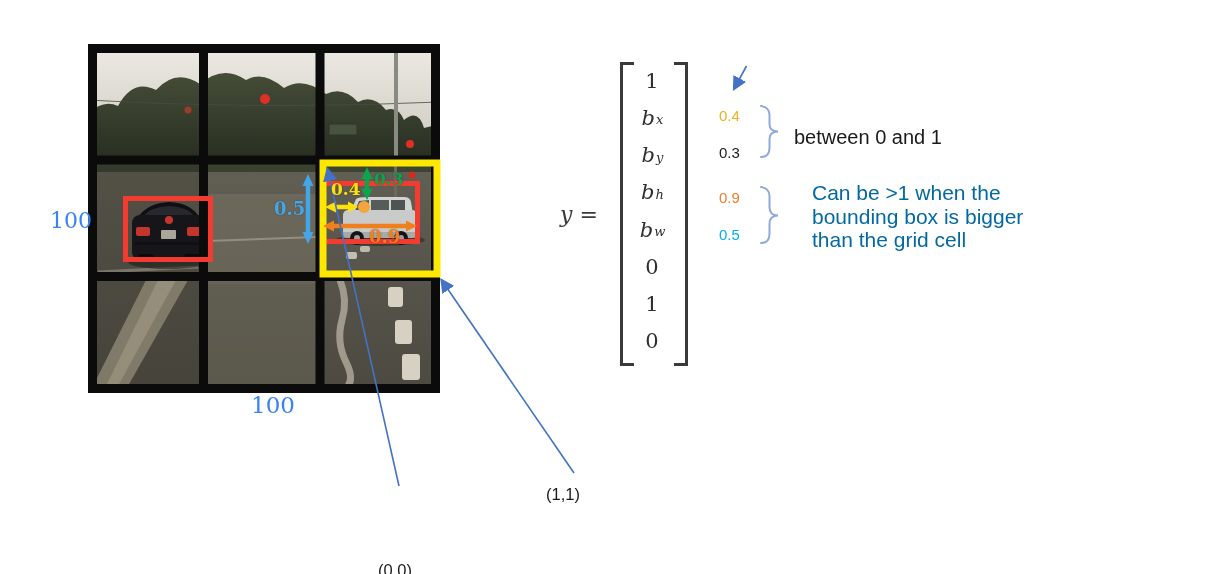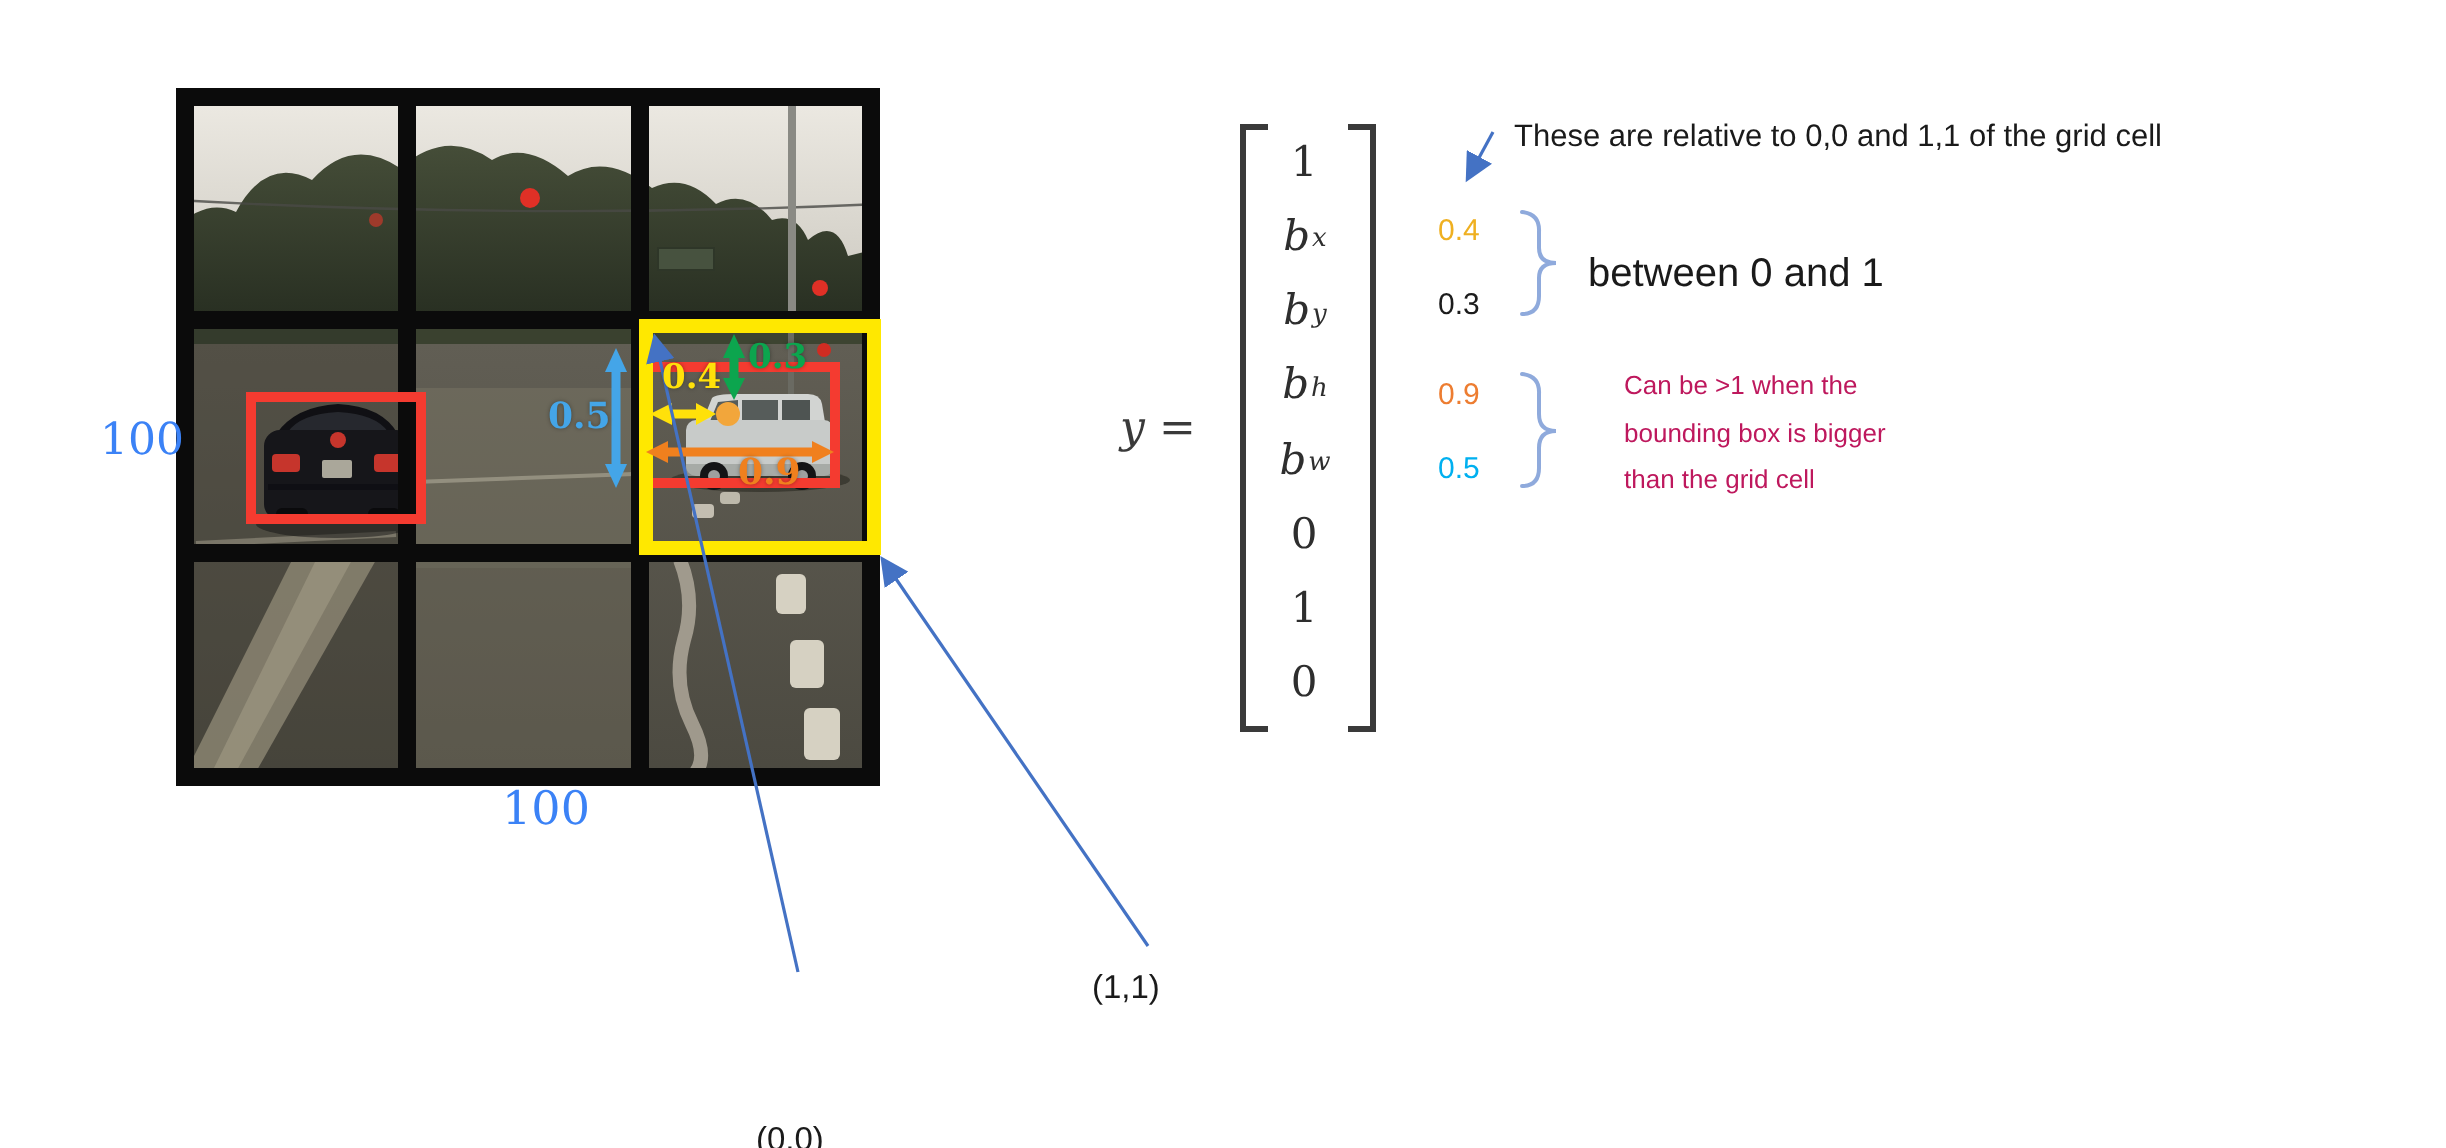--- a/index.html
+++ b/index.html
@@ -244,7 +244,6 @@
       </div>
   </div>
 
-  <div class="abs note-heading">These are relative to 0,0 and 1,1 of the grid cell</div>
   <div class="abs nval nval-bx">0.4</div>
   <div class="abs nval nval-by">0.3</div>
   <div class="abs nval nval-bh">0.9</div>

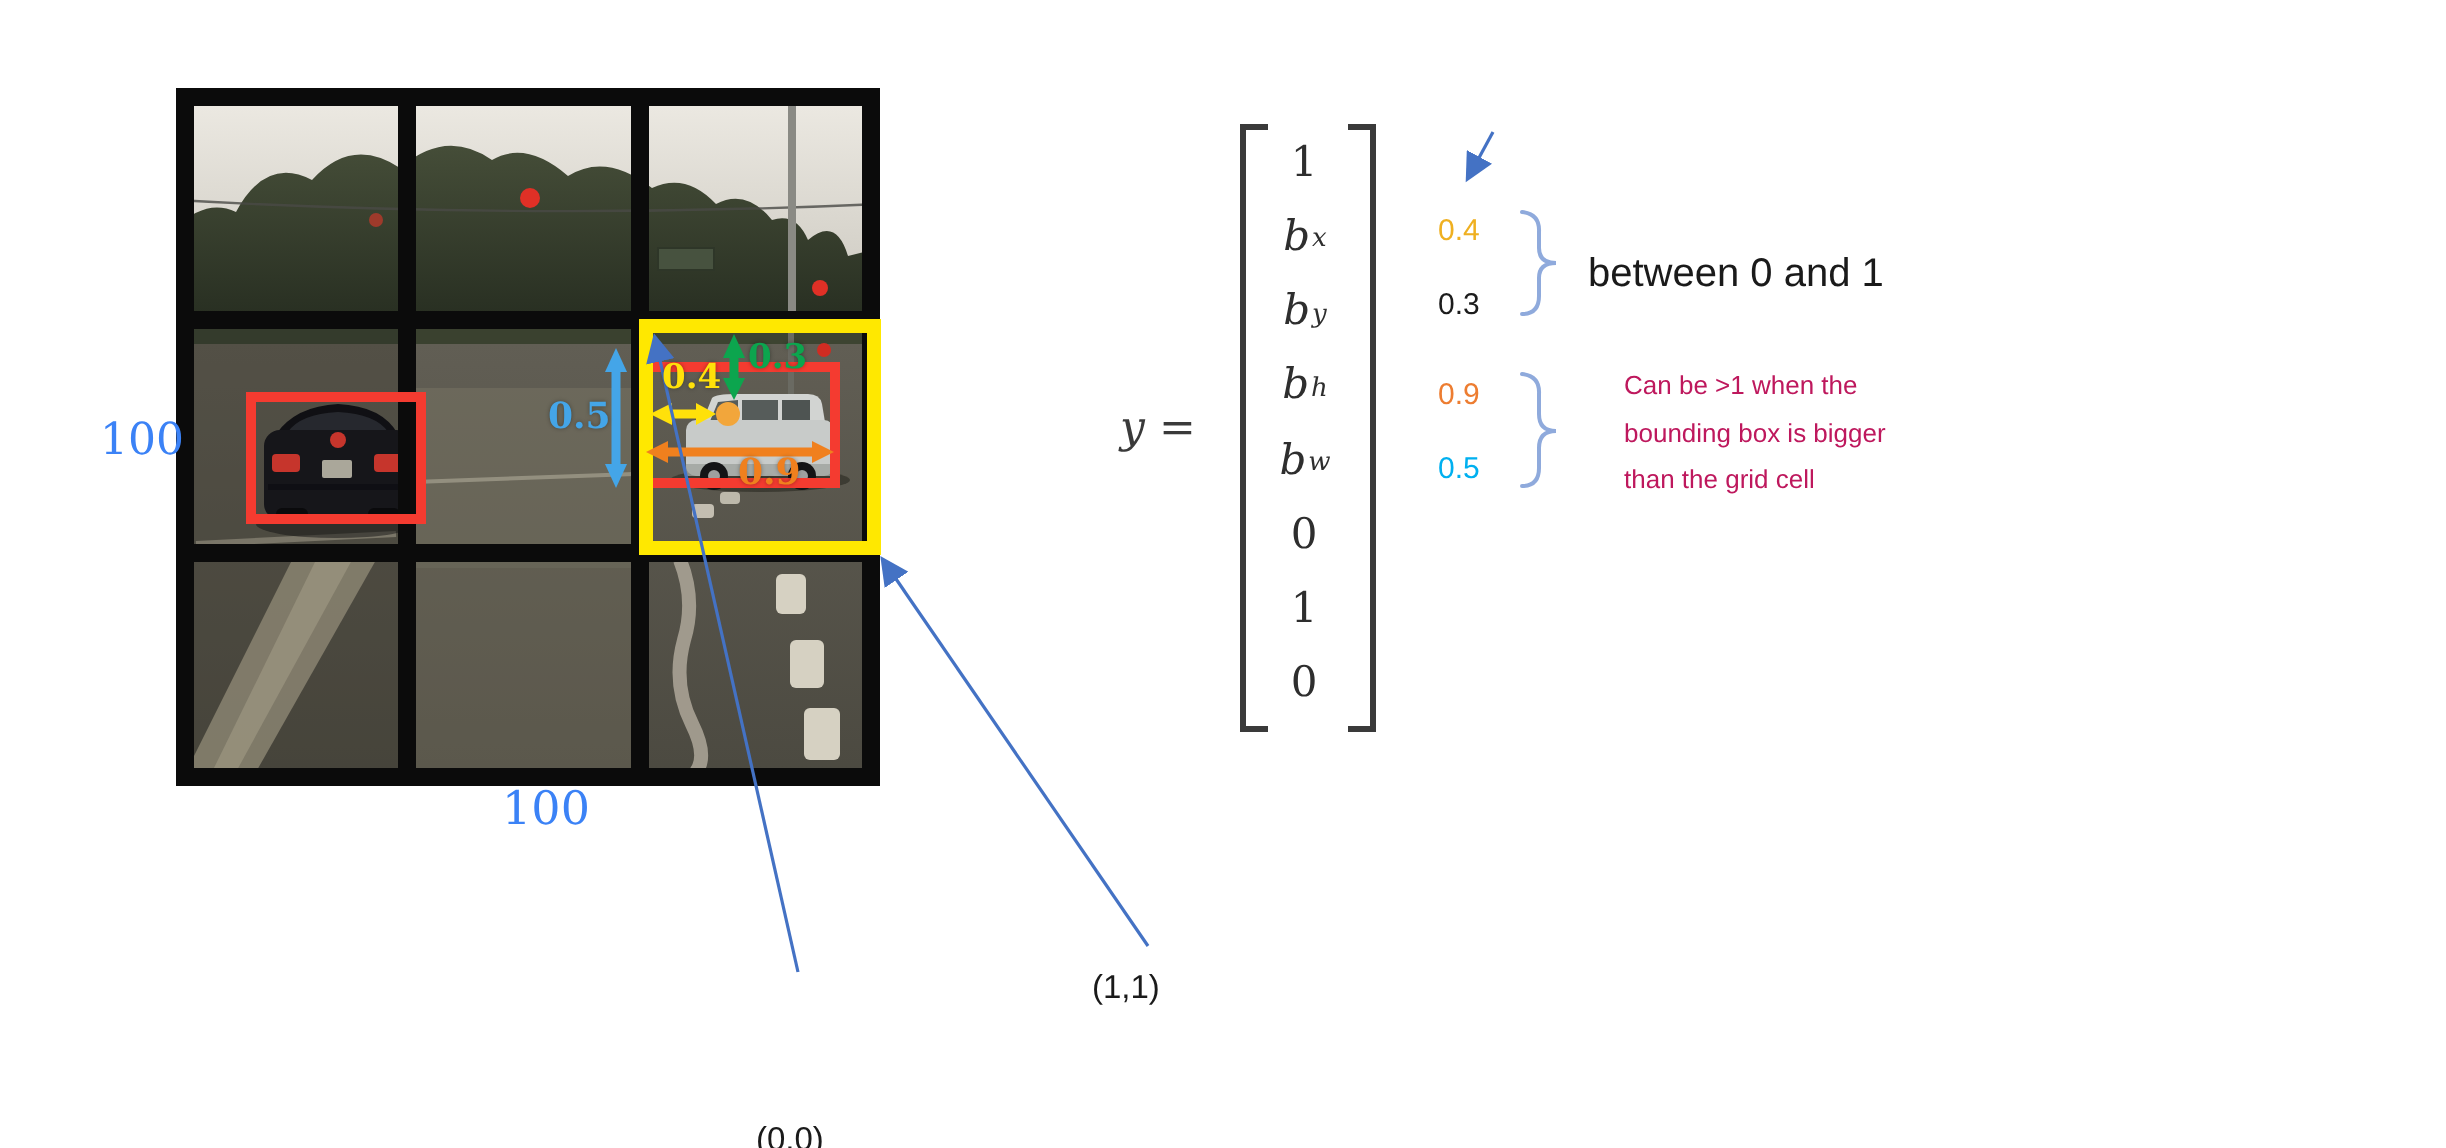--- a/index.html
+++ b/index.html
@@ -53,7 +53,7 @@
   .nval-bh { left:719px; top:189px; color:#ED7D31; }
   .nval-bw { left:719px; top:226px; color:#00B0F0; }
   .note-range { left:794px; top:126px; font-size:20px; color:#1a1a1a; }
-  .note-size  { left:812px; top:181px; font-size:13px; color:#be185d; line-height:23.5px; white-space:pre-line; }
+  .note-size  { left:812px; top:181px; font-size:21px; color:#0369a1; line-height:23.5px; white-space:pre-line; }
 </style>
 </head>
 <body>

